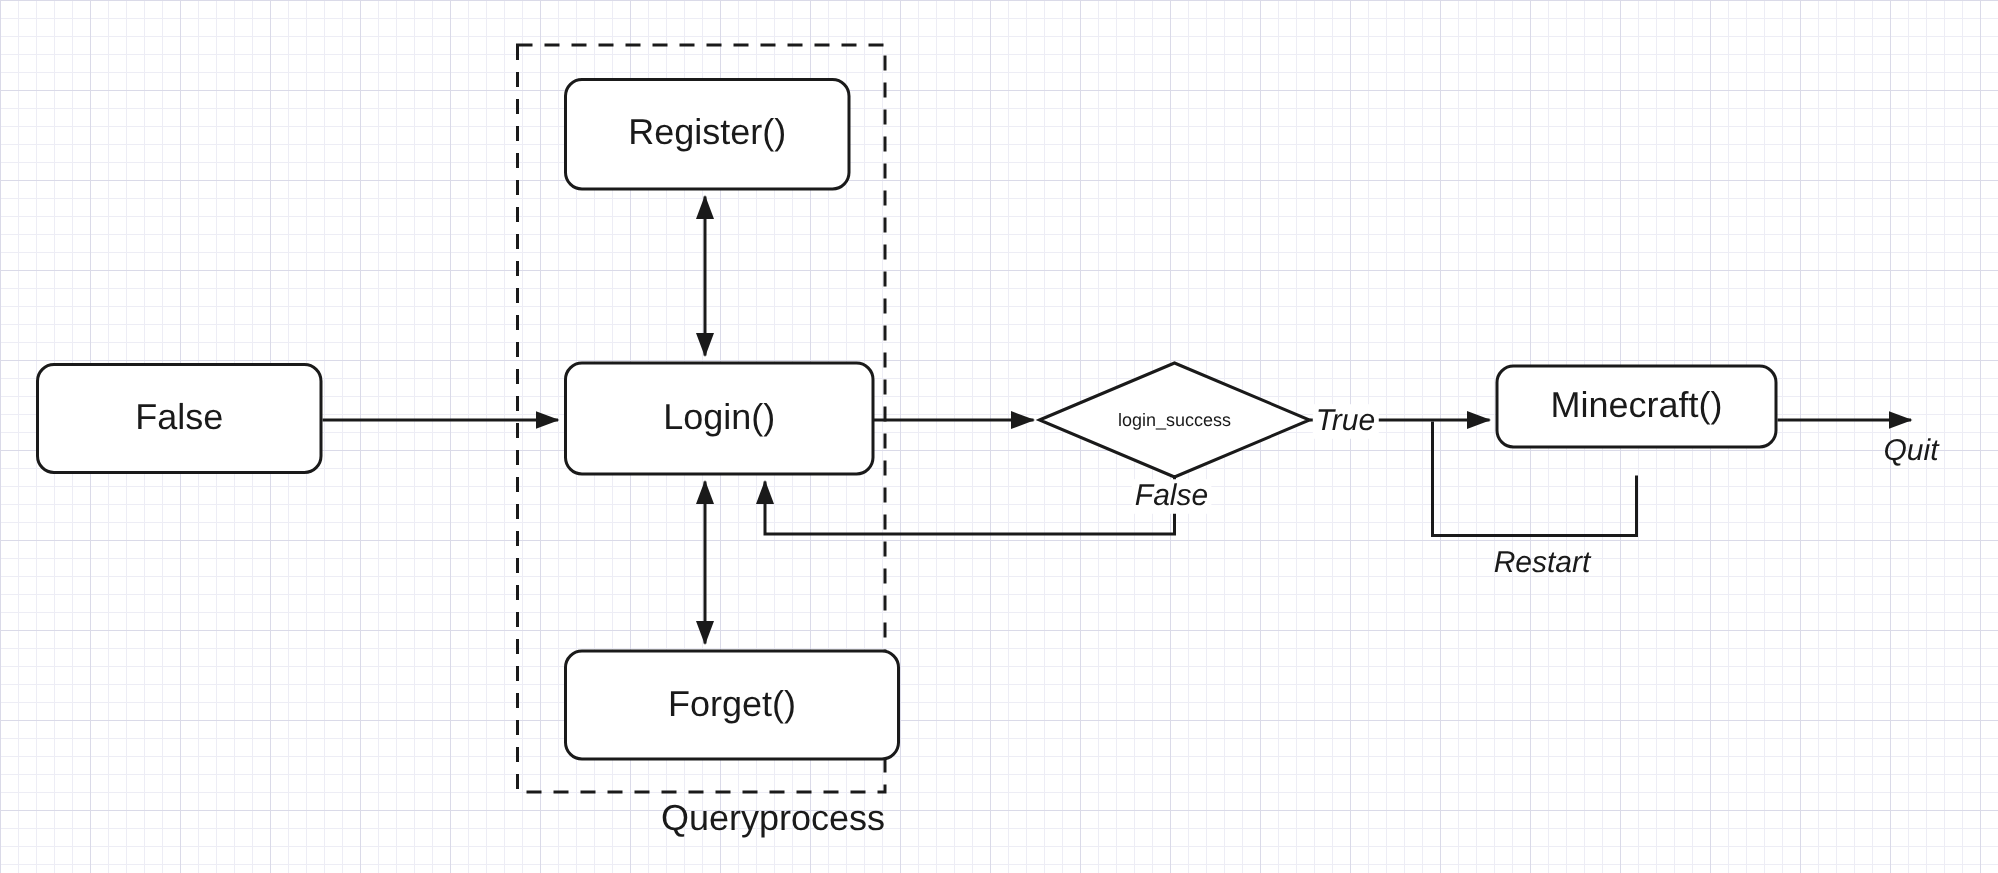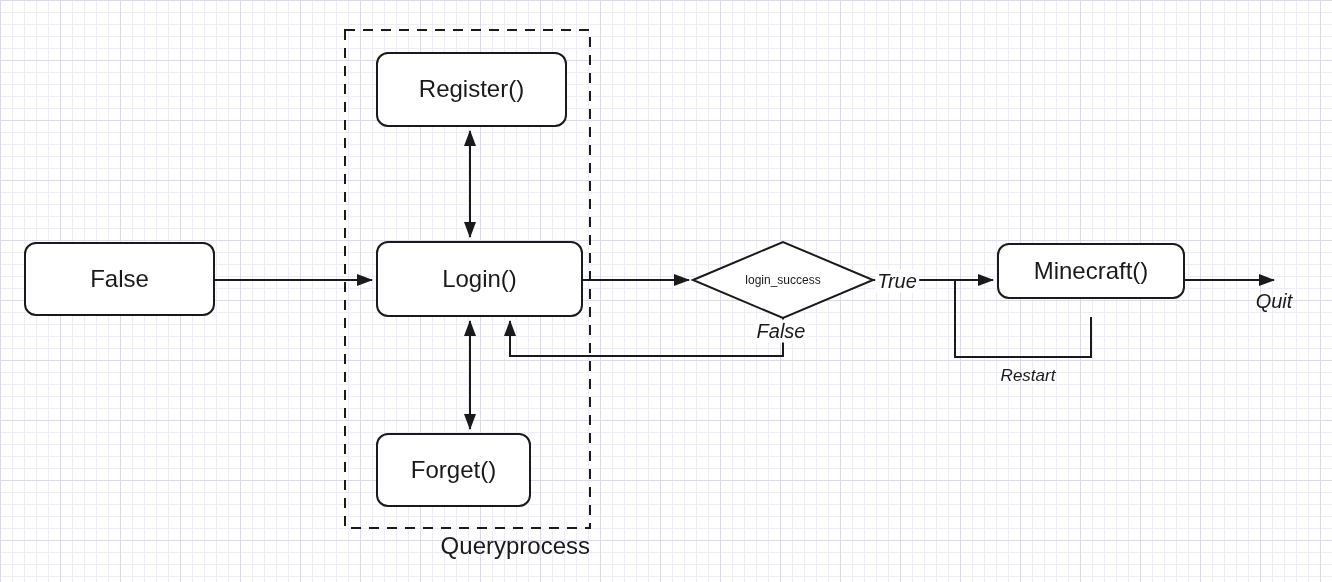--- a/index.html
+++ b/index.html
@@ -77,7 +77,7 @@
   .label-true    { left: 897px;  top: 281px; }
   .label-false   { left: 781px;  top: 331px; }
   .label-quit    { left: 1274px; top: 301px; background: transparent; }
-  .label-restart { left: 1028px; top: 376px; font-size: 17px; background: transparent; }
+  .label-restart { left: 1028px; top: 376px; font-size: 20px; background: transparent; }
 </style>
 </head>
 <body>

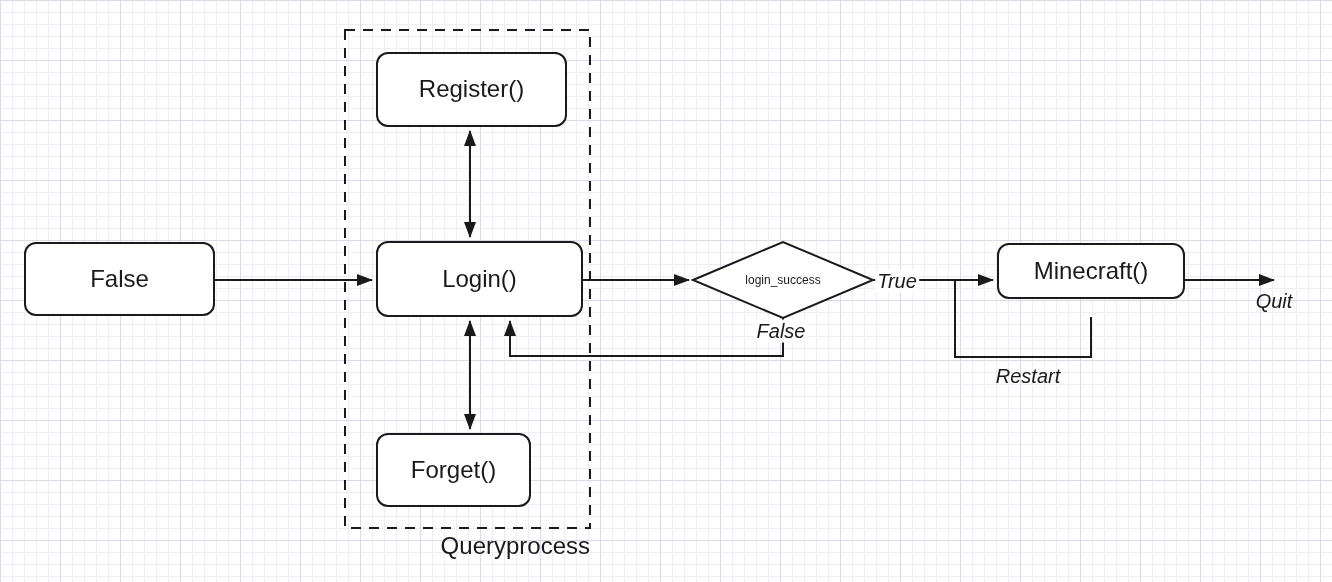--- a/index.html
+++ b/index.html
@@ -44,7 +44,7 @@
   .node-main      { left: 24px;  top: 242px; width: 191px; height: 74px; }
   .node-register  { left: 376px; top: 52px;  width: 191px; height: 75px; }
   .node-login     { left: 376px; top: 241px; width: 207px; height: 76px; }
-  .node-forget    { left: 376px; top: 433px; width: 155px; height: 74px; }
+  .node-forget    { left: 376px; top: 433px; width: 224px; height: 74px; }
   .node-minecraft { left: 997px; top: 243px; width: 188px; height: 56px; }
   .group-label {
     position: absolute;

